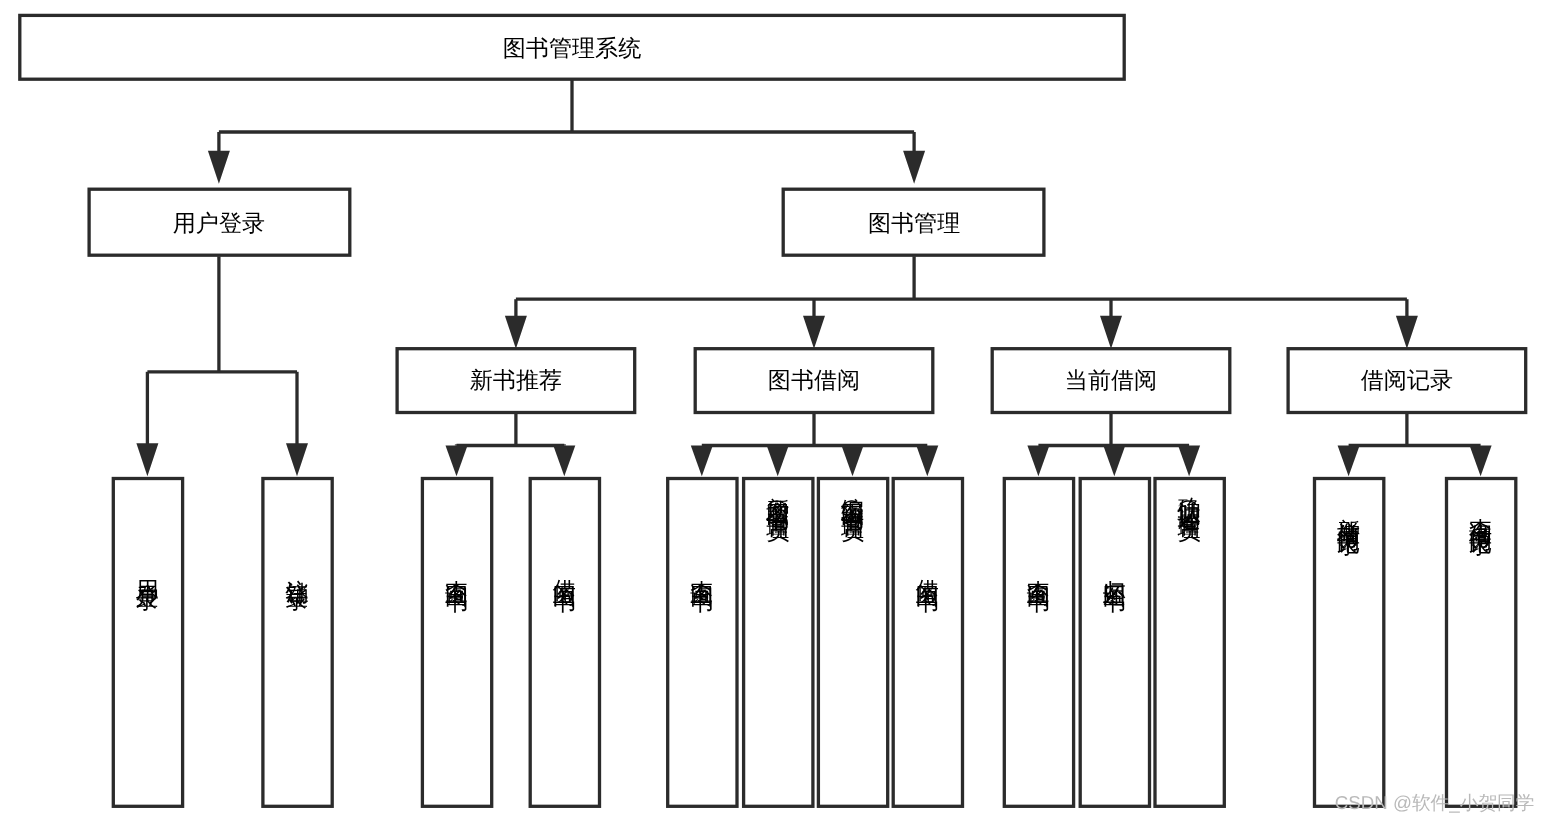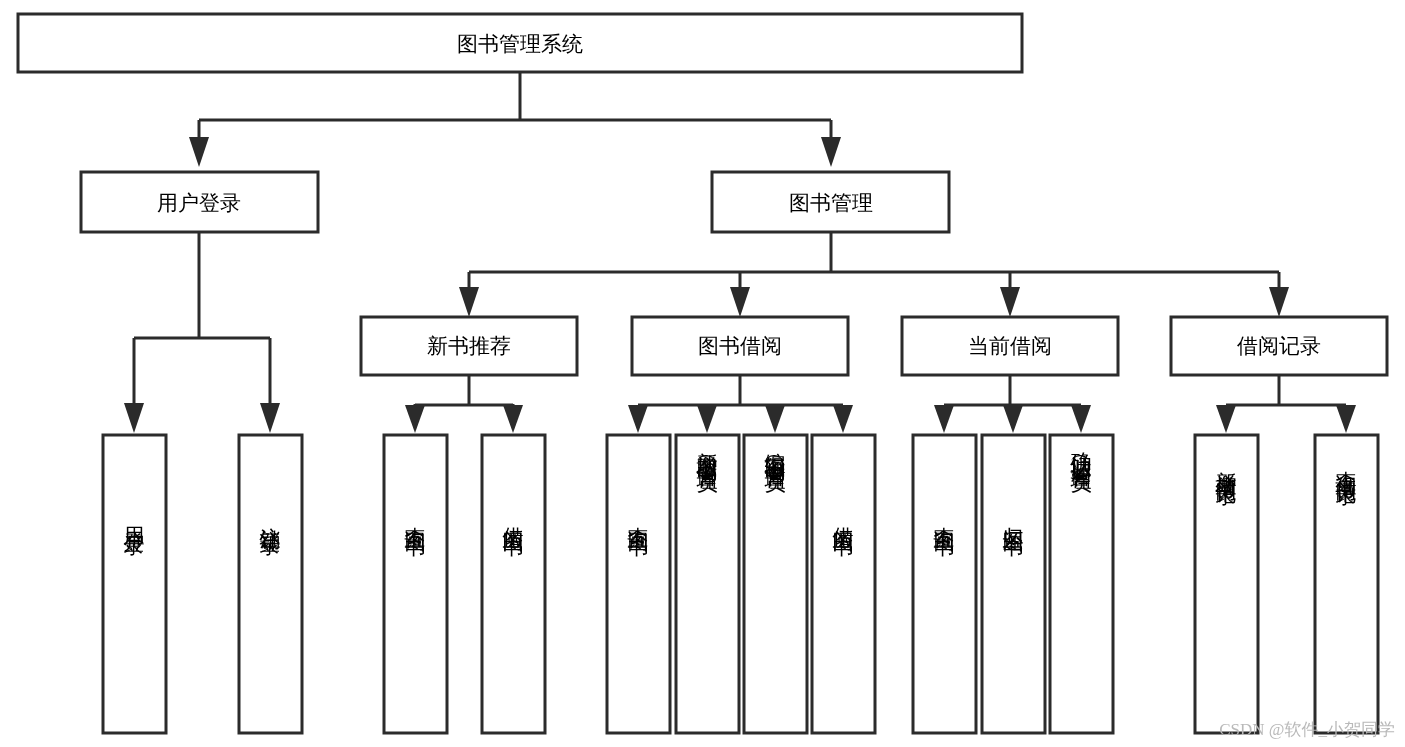--- a/index.html
+++ b/index.html
@@ -60,7 +60,7 @@
     position: absolute;
     right: 10px;
     bottom: 6px;
-    font-family: Liberation Serif, serif;
+    font-family: Liberation Sans, sans-serif;
     font-size: 17px;
     color: #b9b9b9;
     white-space: nowrap;

